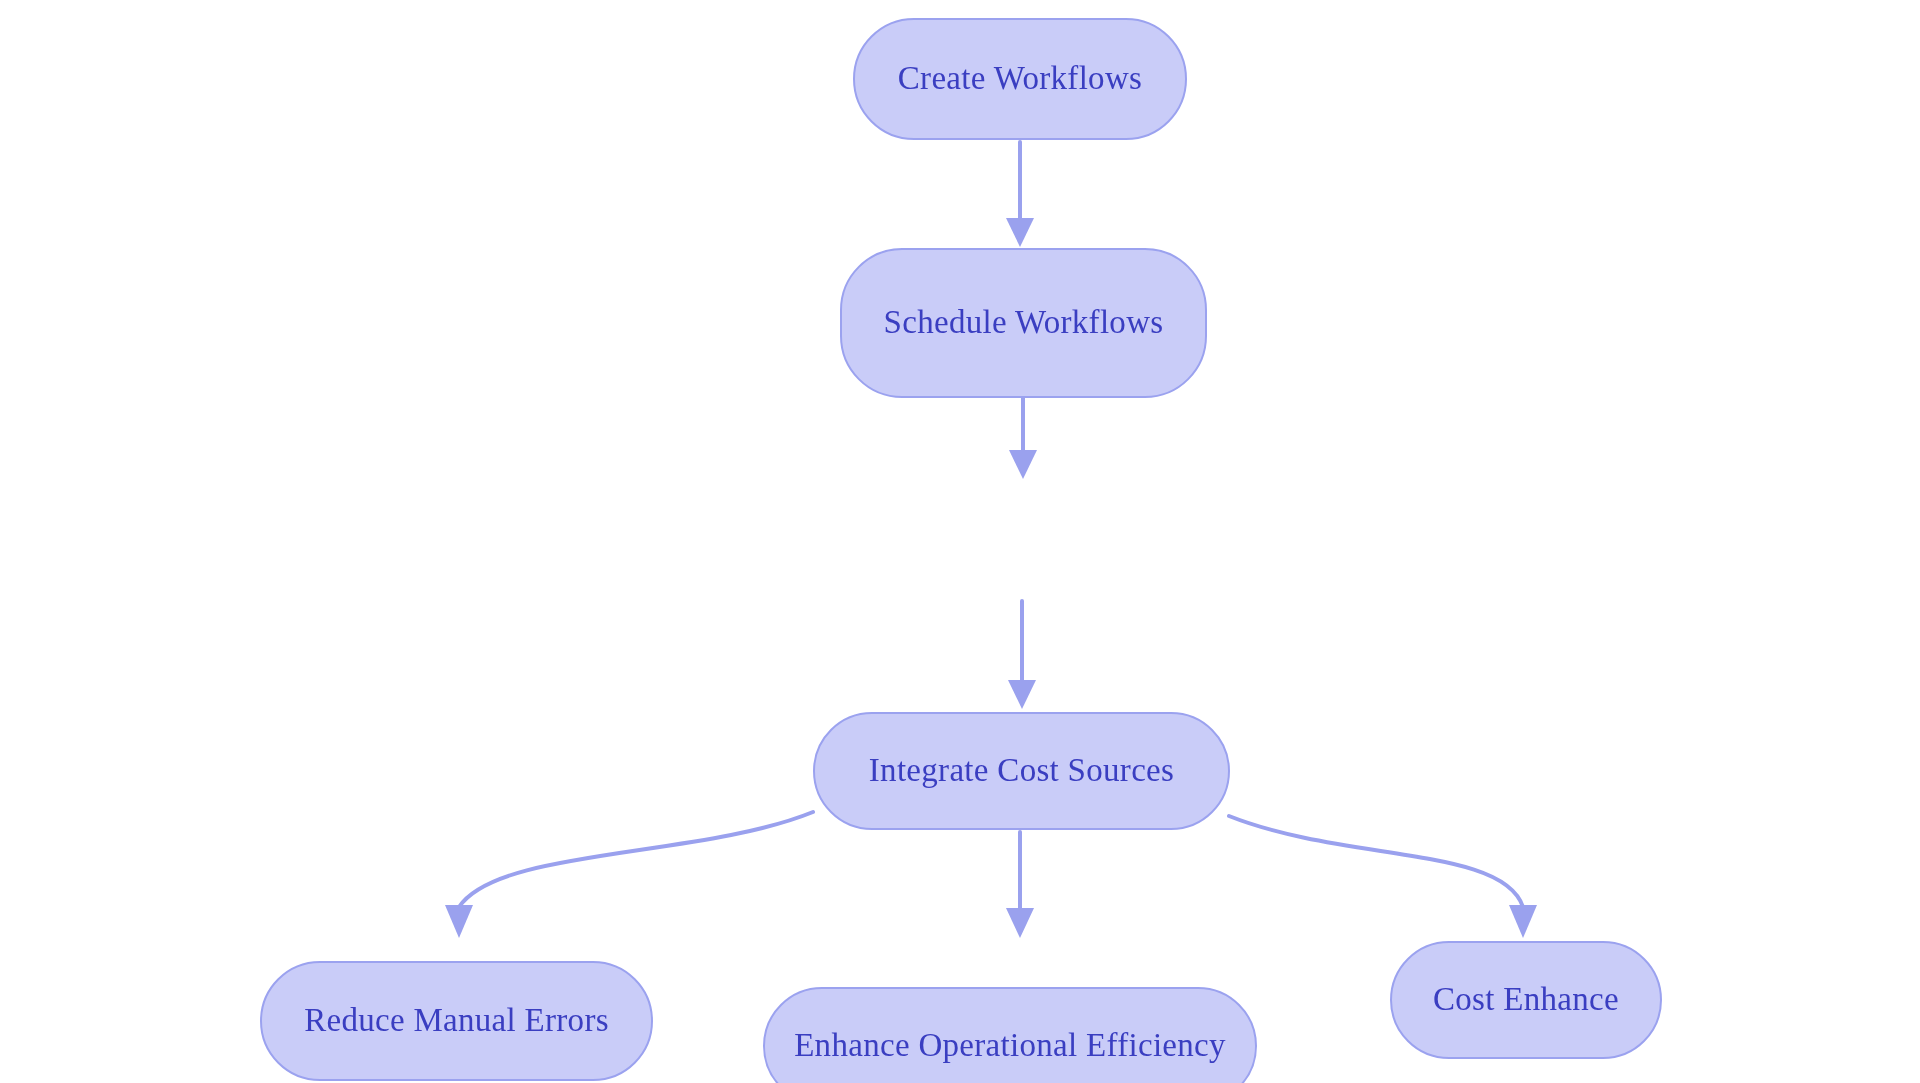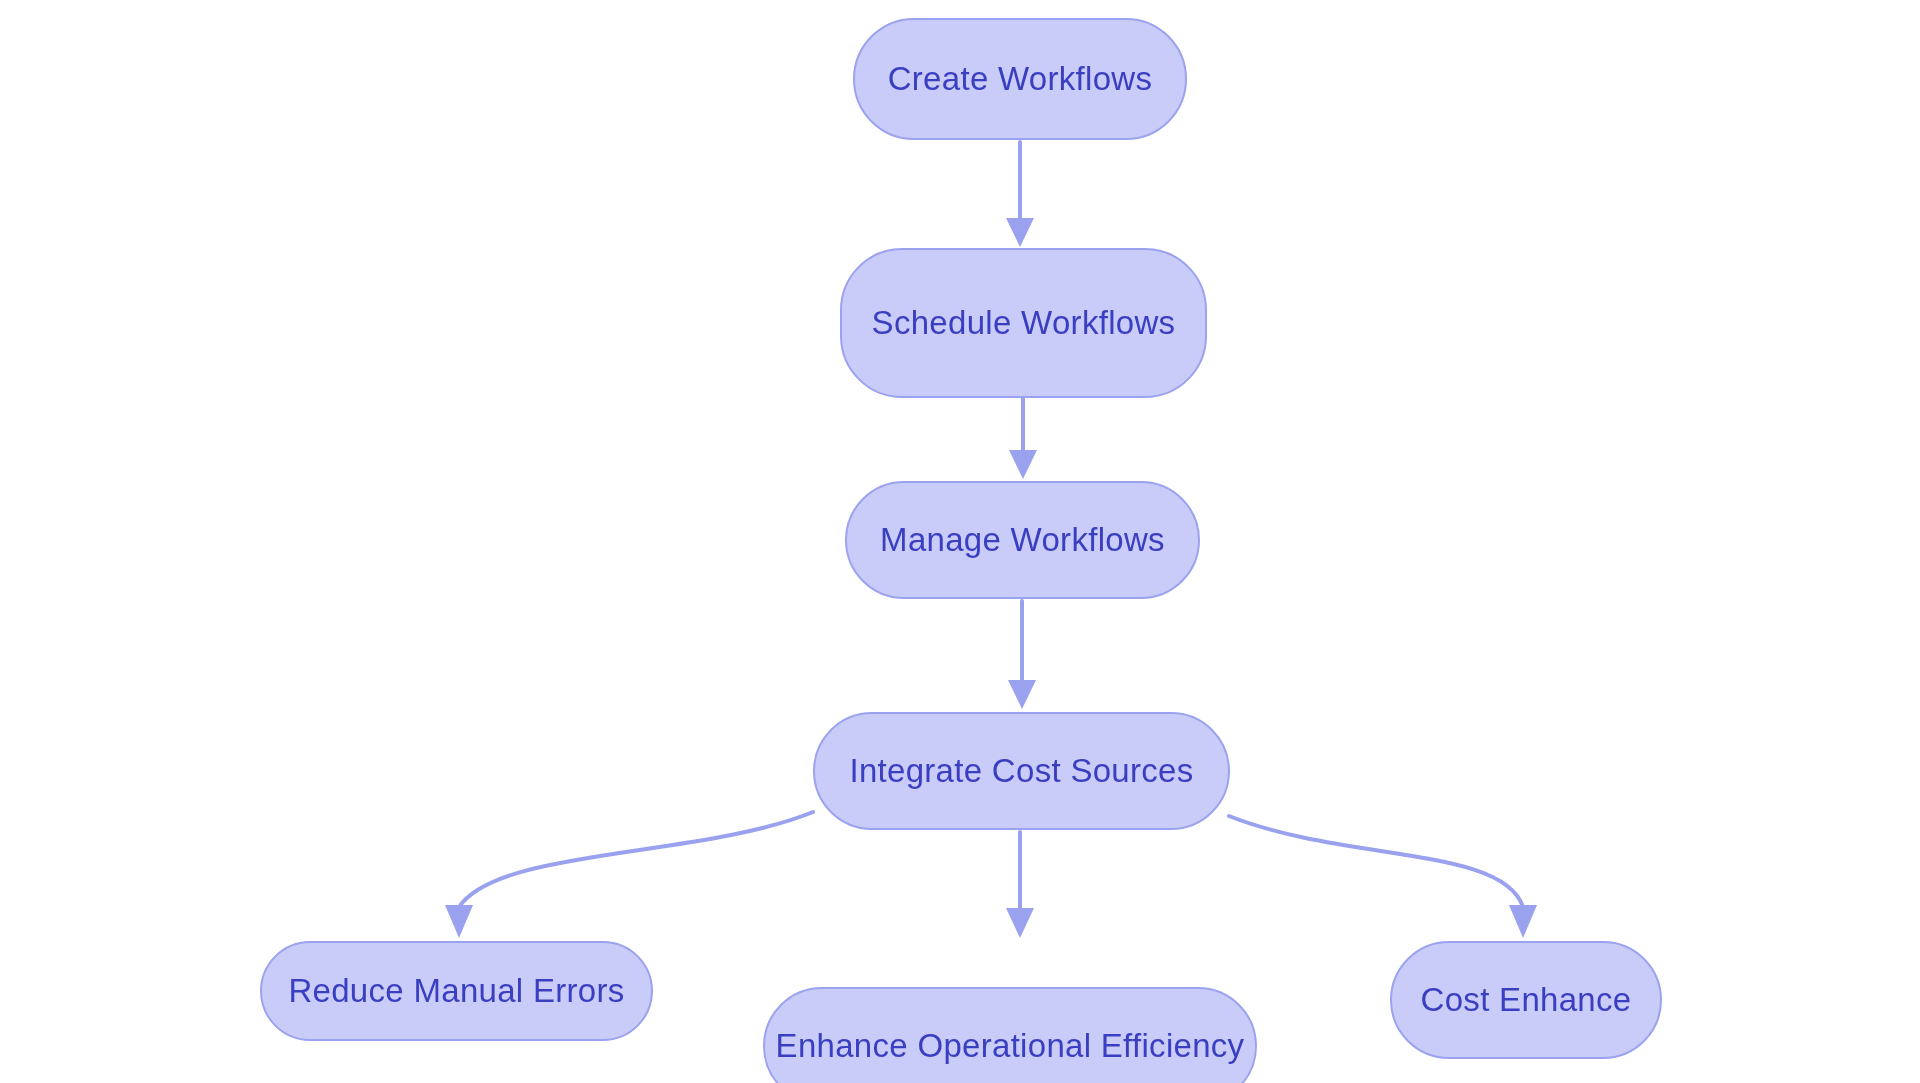--- a/index.html
+++ b/index.html
@@ -47,6 +47,7 @@
     align-items:center;
     justify-content:center;
     text-align:right;
+    font-family:Liberation Serif, serif;
   }
   .node-label{
     color:var(--text);

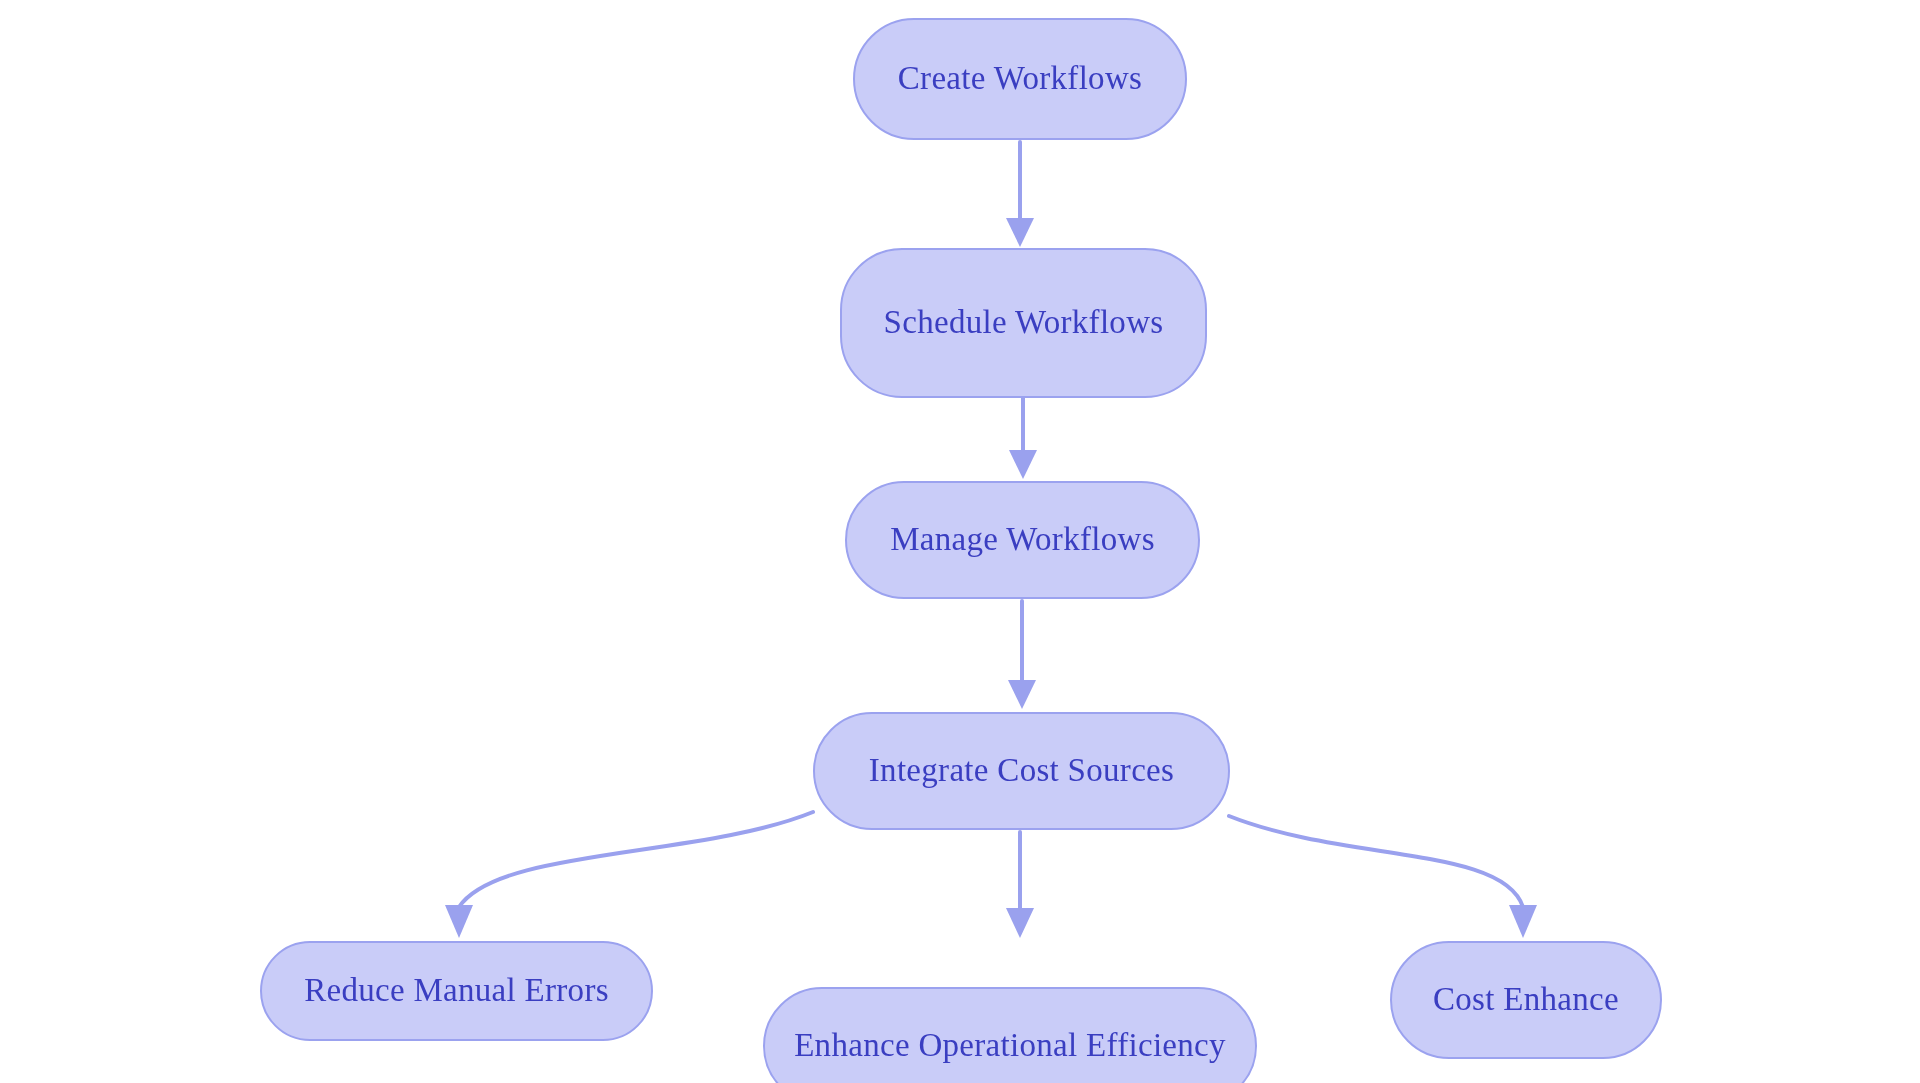--- a/index.html
+++ b/index.html
@@ -98,9 +98,6 @@
     <span class="node-label">Schedule Workflows</span>
   </div>
 
-  <div class="node" style="left:845px;top:481px;width:355px;height:118px">
-    <span class="node-label">Manage Workflows</span>
-  </div>
 
   <div class="node" style="left:813px;top:712px;width:417px;height:118px">
     <span class="node-label">Integrate Cost Sources</span>

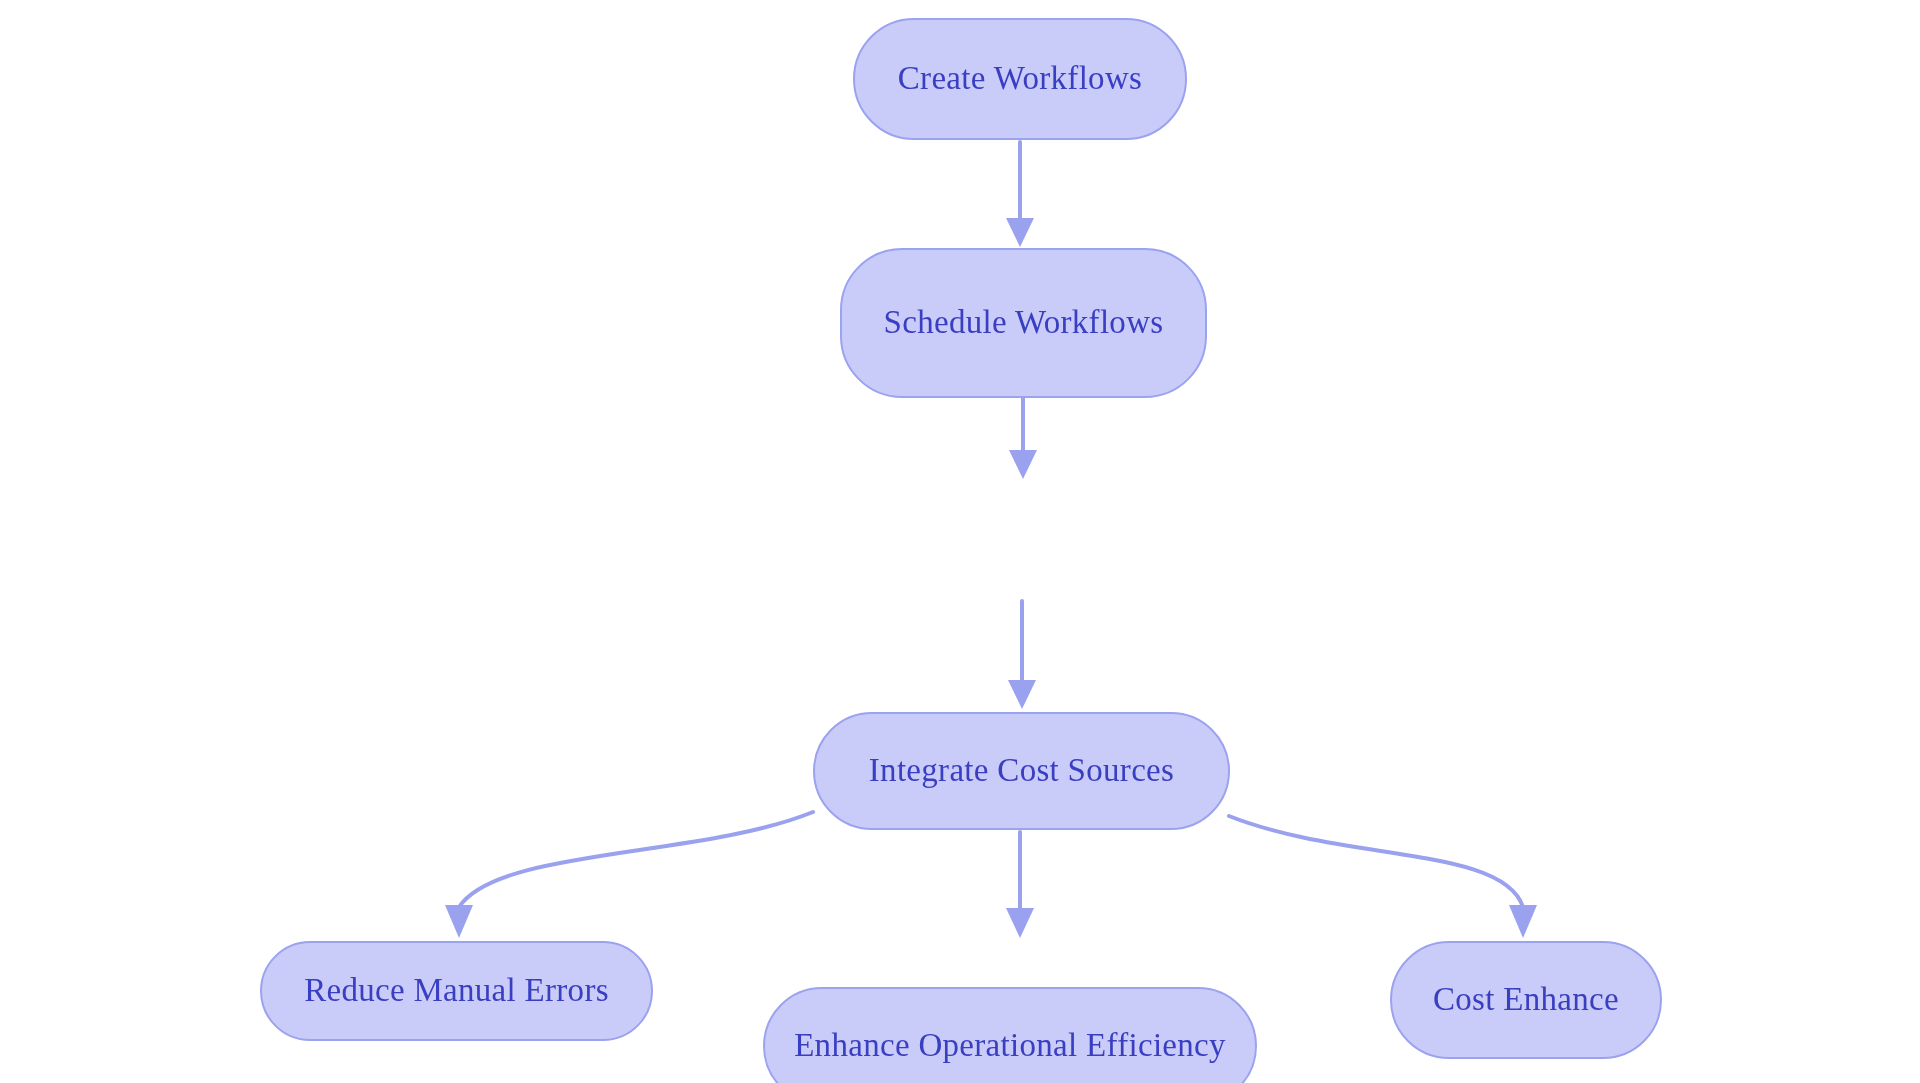--- a/index.html
+++ b/index.html
@@ -103,7 +103,7 @@
     <span class="node-label">Integrate Cost Sources</span>
   </div>
 
-  <div class="node" style="left:260px;top:941px;width:393px;height:100px">
+  <div class="node" style="left:260px;top:961px;width:393px;height:120px">
     <span class="node-label">Reduce Manual Errors</span>
   </div>
 

